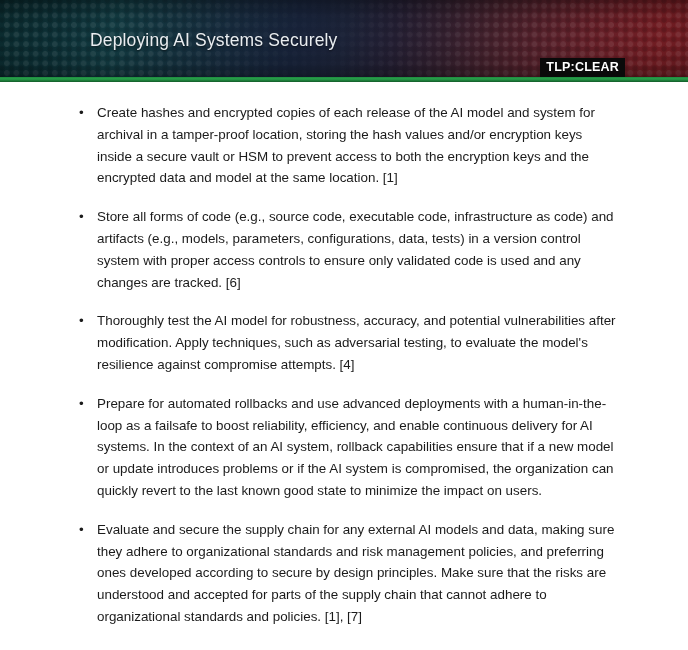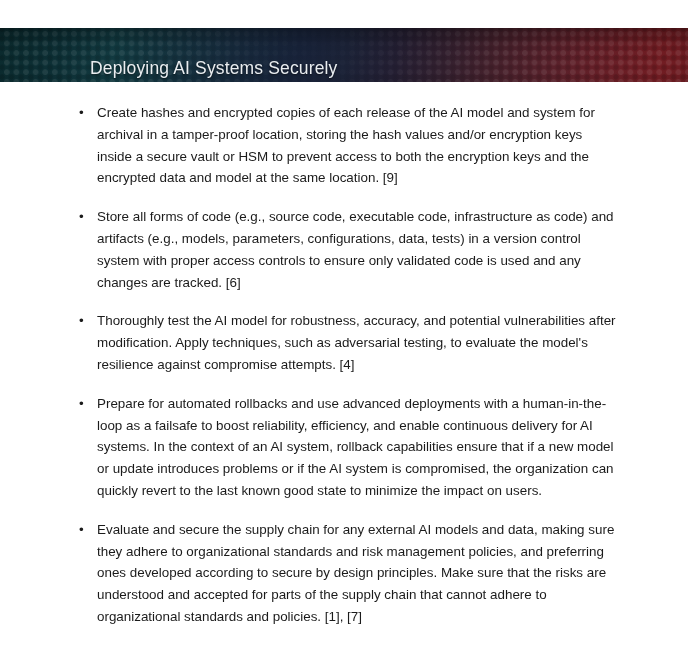--- a/index.html
+++ b/index.html
@@ -21,7 +21,6 @@
     width: 688px;
     height: 82px;
     overflow: hidden;
-    margin-top: 28px;
   }
   .banner-base {
     position: absolute;

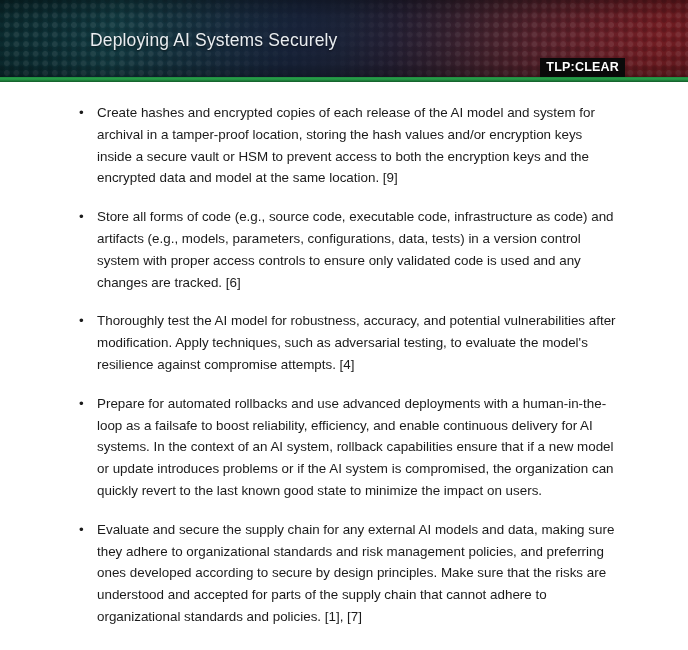--- a/index.html
+++ b/index.html
@@ -193,7 +193,7 @@
   <ul class="bullet-list">
     <li class="bullet-item">
       <span class="bullet-marker">•</span>
-      <span>Create hashes and encrypted copies of each release of the AI model and system for archival in a tamper-proof location, storing the hash values and/or encryption keys inside a secure vault or HSM to prevent access to both the encryption keys and the encrypted data and model at the same location. [9]</span>
+      <span>Create hashes and encrypted copies of each release of the AI model and system for archival in a tamper-proof location, storing the hash values and/or encryption keys inside a secure vault or HSM to prevent access to both the encryption keys and the encrypted data and model at the same location. [1]</span>
     </li>
     <li class="bullet-item">
       <span class="bullet-marker">•</span>

